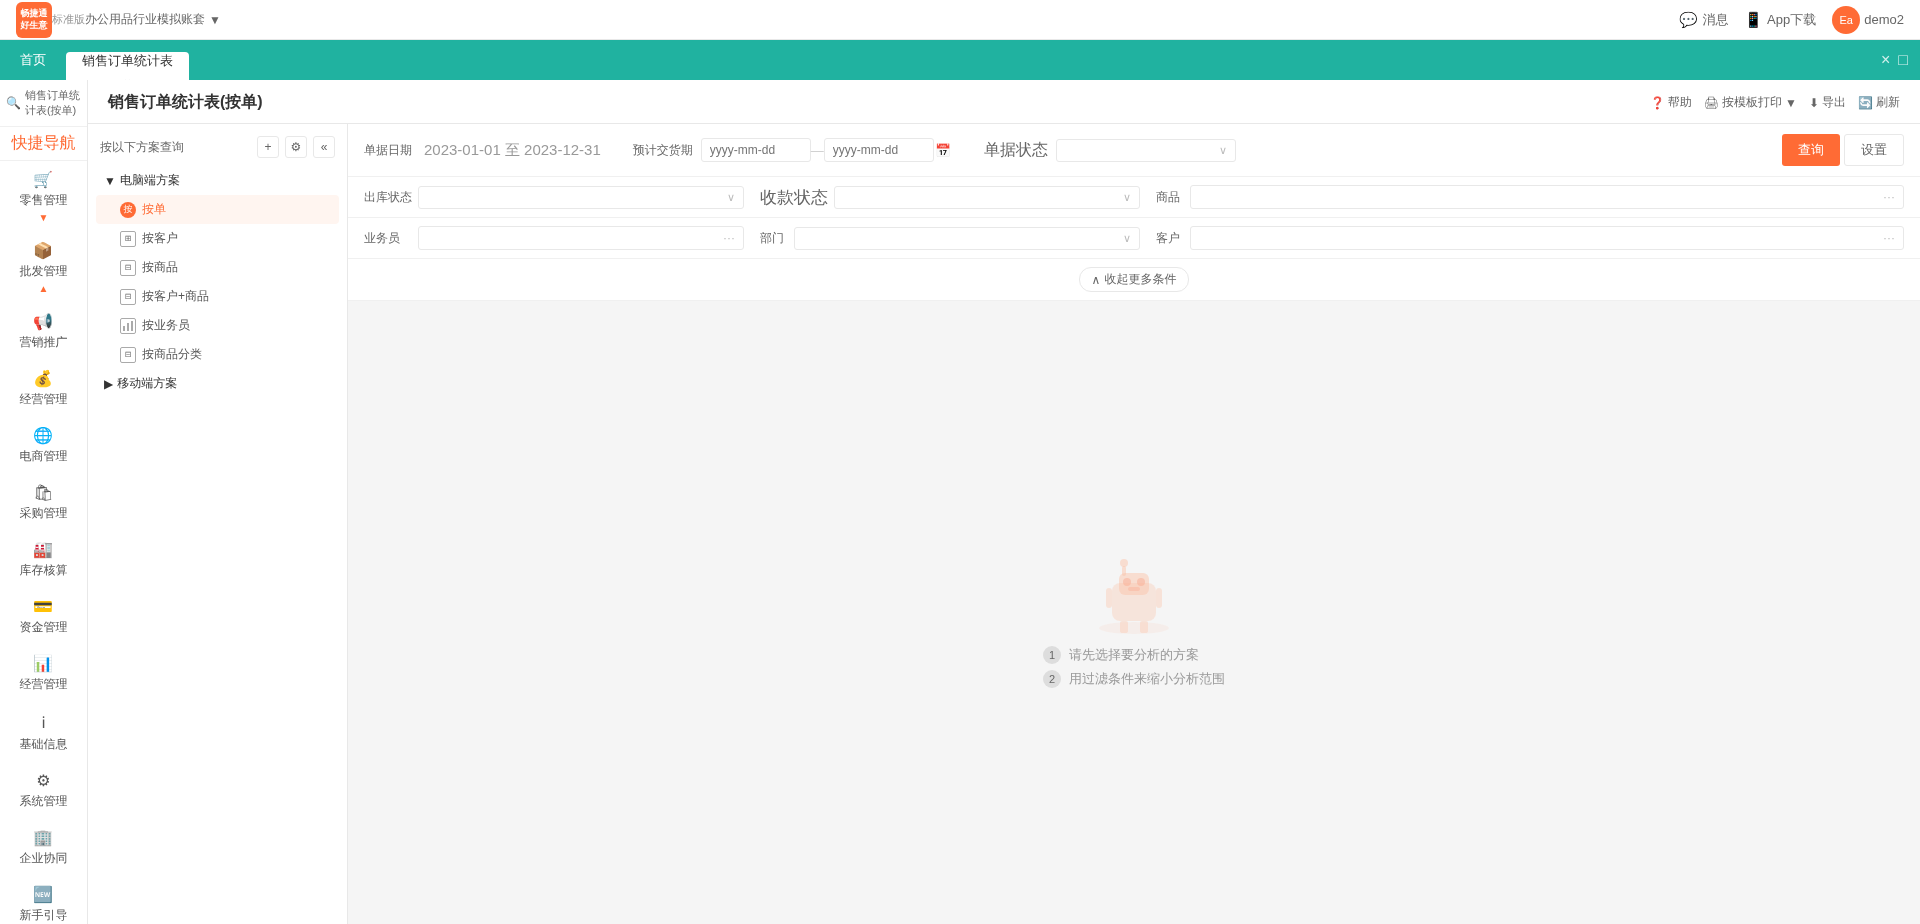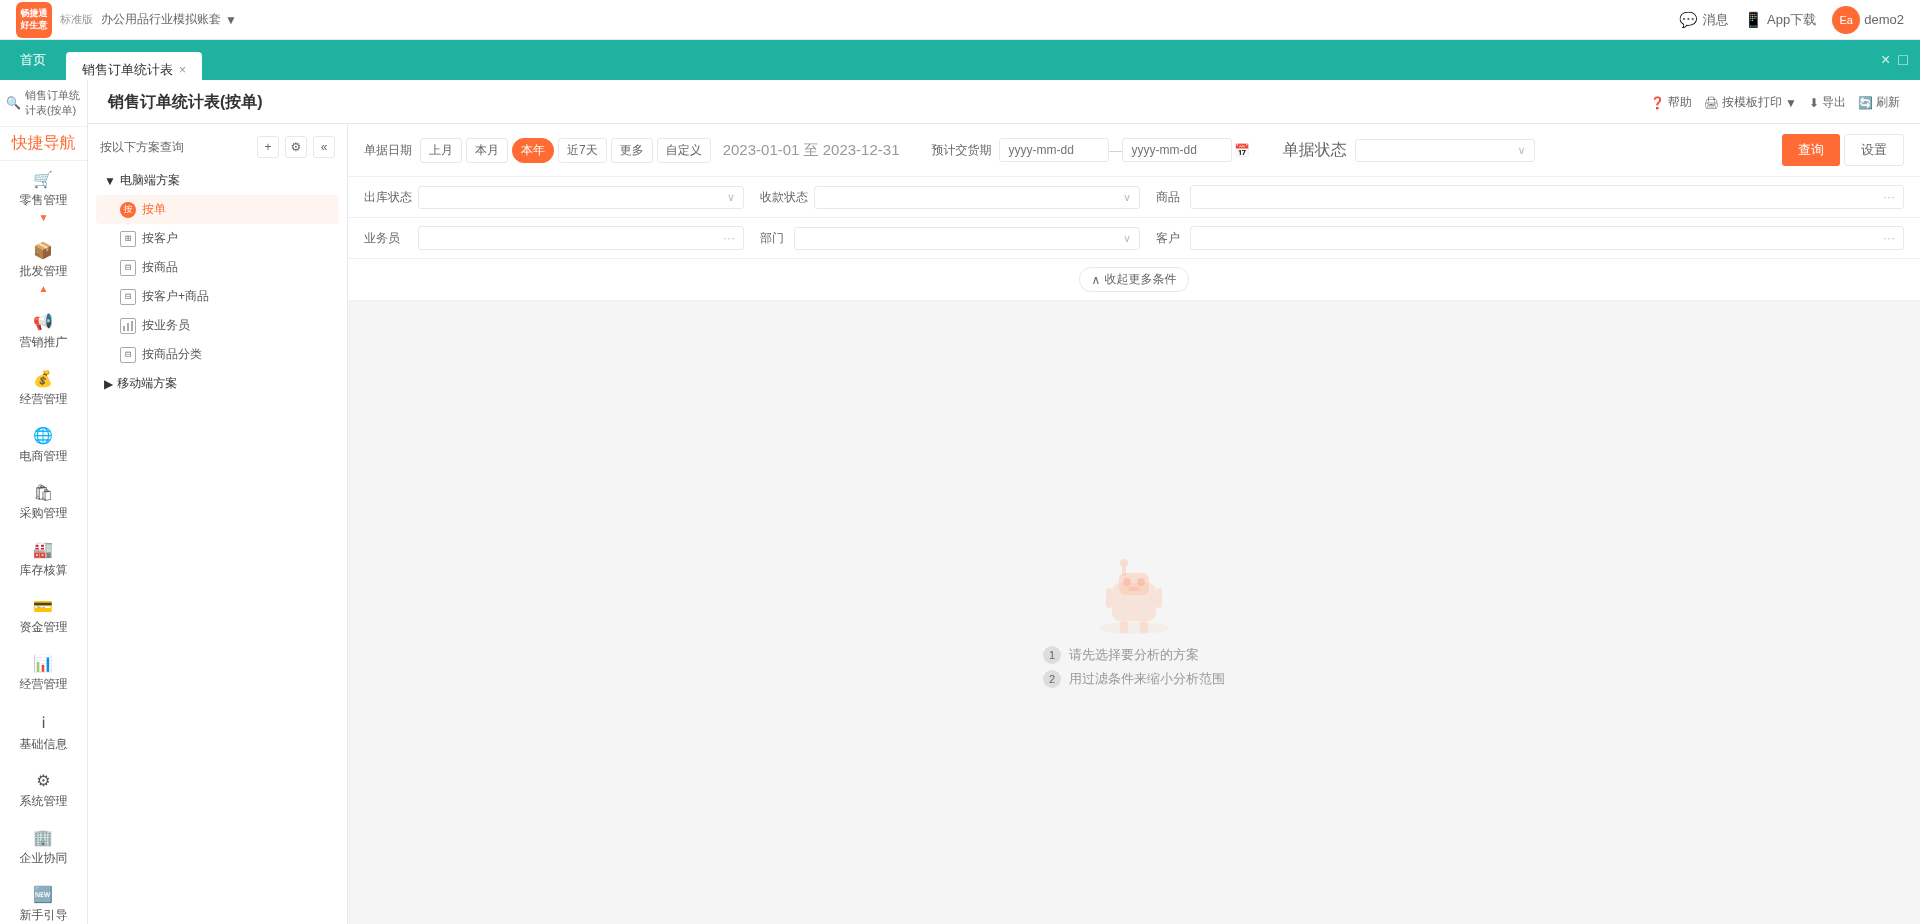--- a/index.html
+++ b/index.html
@@ -7,7 +7,7 @@
 
     
     .top-bar { height: 40px; background: #fff; display: flex; align-items: center; padding: 0 16px; border-bottom: 1px solid #e8e8e8; justify-content: space-between; }
-    .top-bar-left { display: flex; align-items: center; gap: 8px; }
+    .top-bar-left { display: flex; align-items: center; }
     .brand-logo { width: 36px; height: 36px; background: #ff6b35; border-radius: 6px; display: flex; align-items: center; justify-content: center; color: #fff; font-size: 10px; font-weight: bold; line-height: 1.2; text-align: center; }
     .industry-selector { display: flex; align-items: center; gap: 4px; color: #666; font-size: 12px; cursor: pointer; }
     .top-bar-right { display: flex; align-items: center; gap: 16px; color: #666; font-size: 13px; }

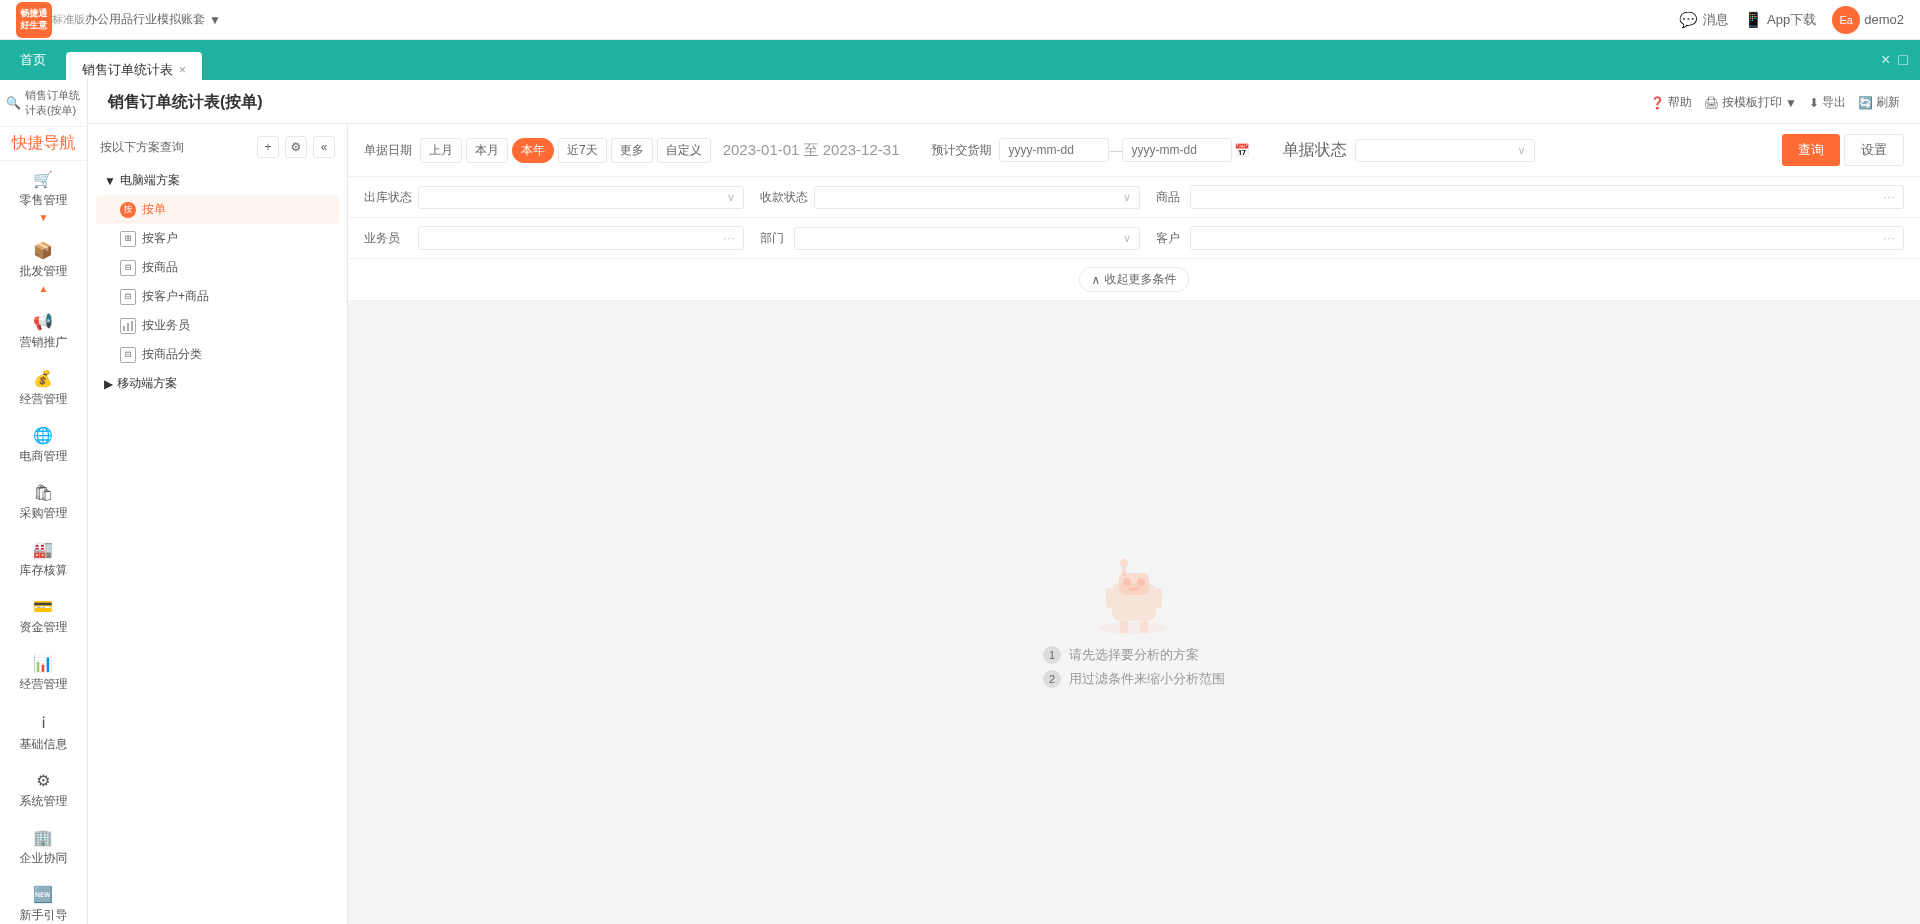--- a/index.html
+++ b/index.html
@@ -17,7 +17,7 @@
     
     .tab-bar { height: 40px; background: #20b2a0; display: flex; align-items: center; padding: 12px 0; }
     .tab-item { padding: 0 16px; height: 40px; display: flex; align-items: center; color: rgba(255,255,255,0.85); cursor: pointer; font-size: 13px; gap: 6px; }
-    .tab-item.active { background: #fff; color: #333; border-radius: 4px 4px 0 0; margin-top: 20px; height: 36px; }
+    .tab-item.active { background: #fff; color: #333; border-radius: 4px 4px 0 0; margin-top: 20px; height: 36px; flex-direction: column; }
     .tab-home { padding: 0 20px; color: #fff; font-size: 13px; }
     .tab-close { color: #999; font-size: 12px; cursor: pointer; }
     .tab-bar-actions { margin-left: auto; display: flex; align-items: center; gap: 8px; padding-right: 12px; }

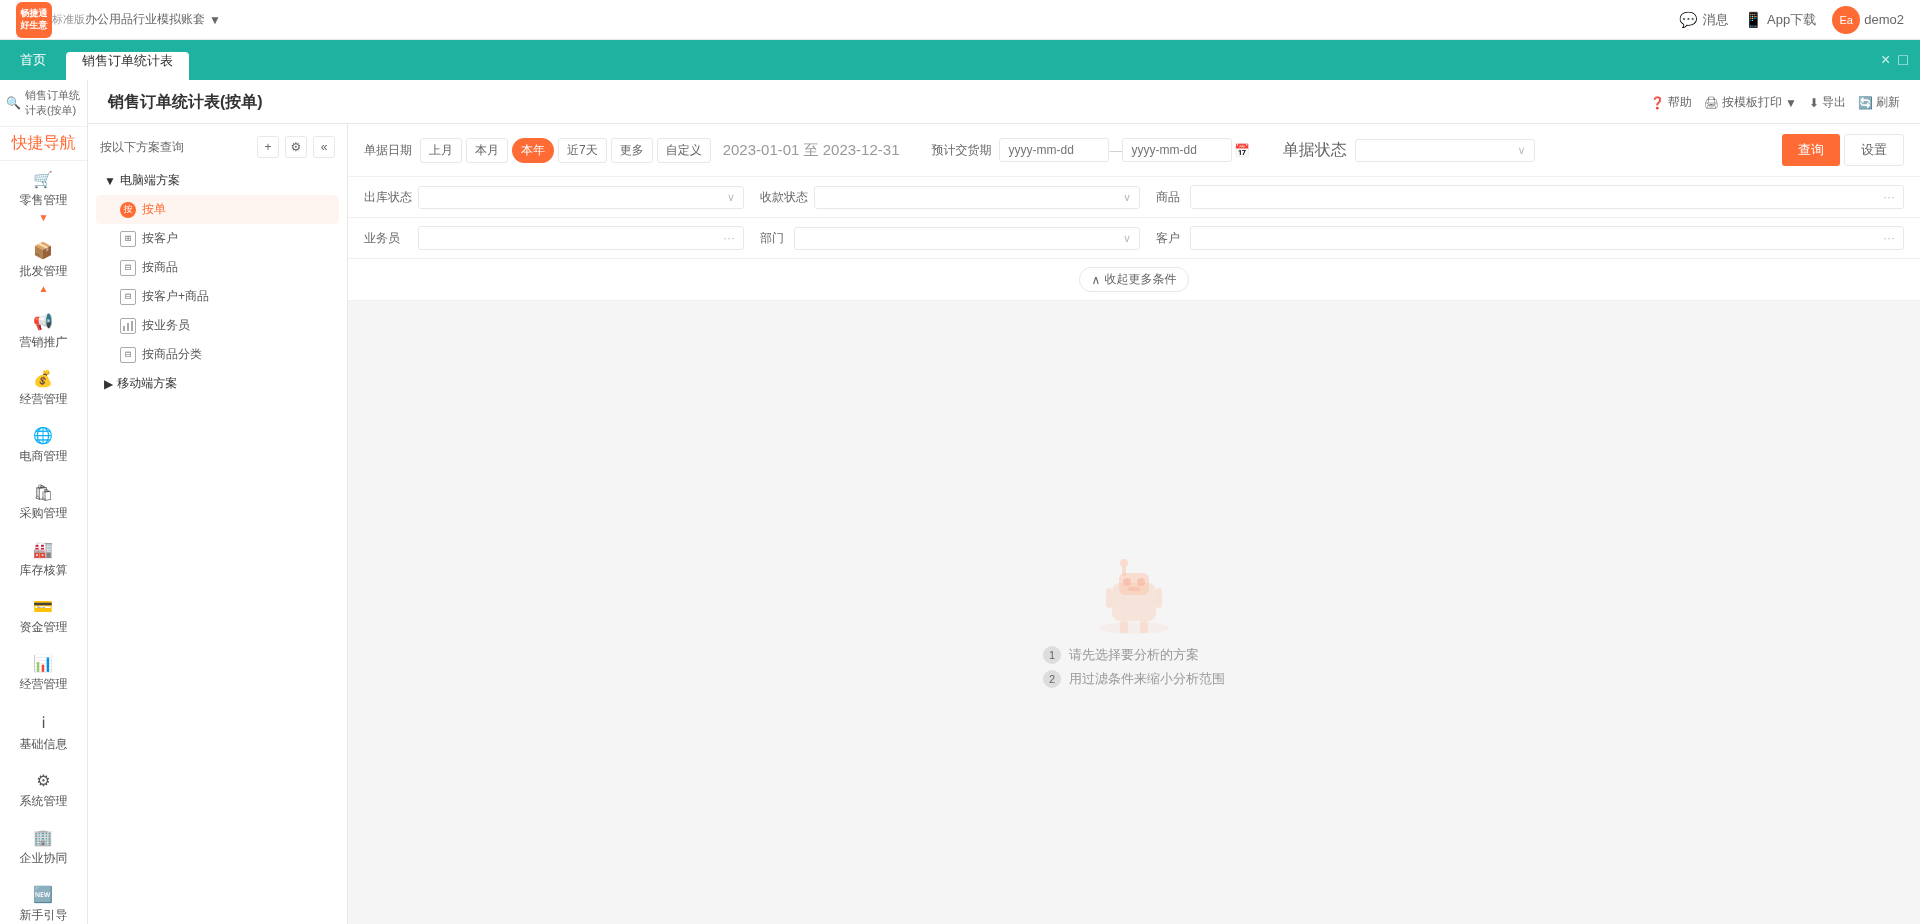--- a/index.html
+++ b/index.html
@@ -289,14 +289,6 @@
 
         <div style="background:#fff; padding: 10px 16px; border-bottom: 1px solid #f0f0f0; display:flex; align-items:center; gap:8px;">
           <span style="font-size:12px;color:#666;white-space:nowrap;">单据日期</span>
-          <div style="display:flex;gap:4px;align-items:center;">
-            <button class="filter-date-btn">上月</button>
-            <button class="filter-date-btn">本月</button>
-            <button class="filter-date-btn active">本年</button>
-            <button class="filter-date-btn">近7天</button>
-            <button class="filter-date-btn">更多</button>
-            <button class="filter-date-btn">自定义</button>
-          </div>
           <span style="font-size:15px;color:#999;margin-left:4px;">2023-01-01 至 2023-12-31</span>
 
           <span style="font-size:12px;color:#666;white-space:nowrap;margin-left:24px;">预计交货期</span>

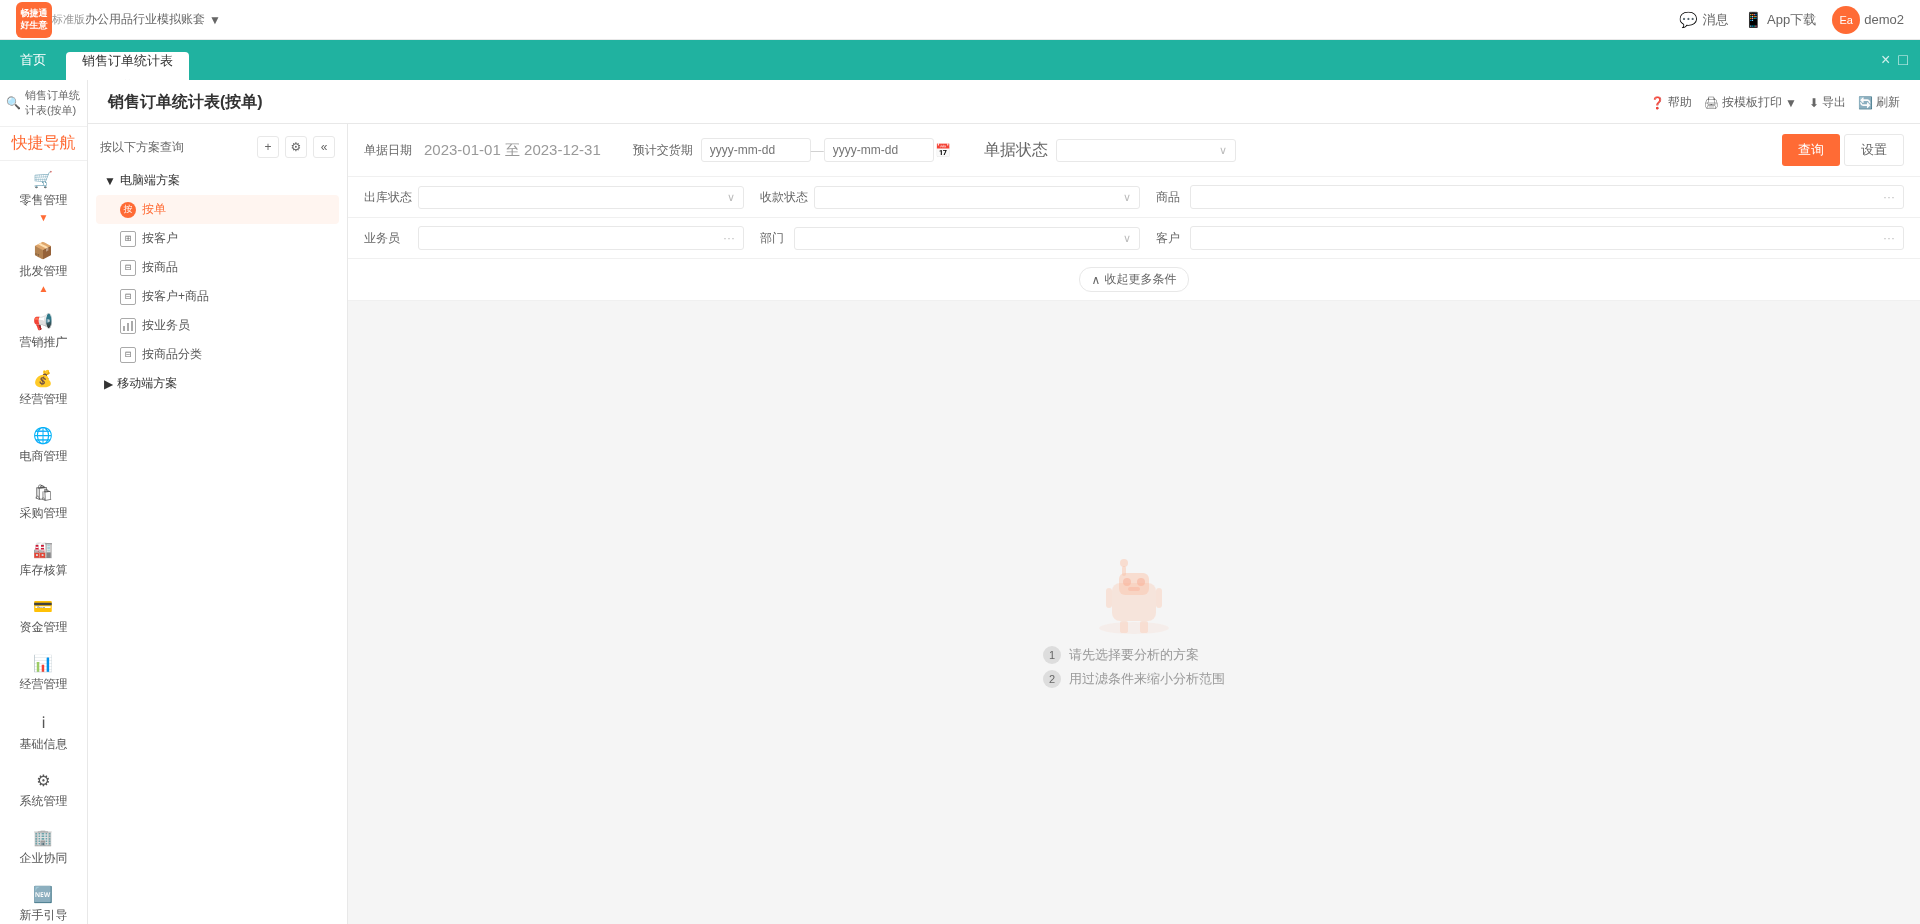--- a/index.html
+++ b/index.html
@@ -321,7 +321,7 @@
           </div>
 
           <div style="display:flex;align-items:center;gap:6px;flex:1;max-width:380px;">
-            <span style="font-size:12px;color:#666;min-width:48px;white-space:nowrap;">收款状态</span>
+            <span style="font-size:17px;color:#666;min-width:48px;white-space:nowrap;">收款状态</span>
             <div style="flex:1;border:1px solid #e8e8e8;border-radius:3px;padding:4px 8px;background:#fff;cursor:pointer;display:flex;align-items:center;justify-content:space-between;">
               <span style="font-size:12px;color:#bbb;"></span>
               <span style="color:#bbb;font-size:11px;">∨</span>

